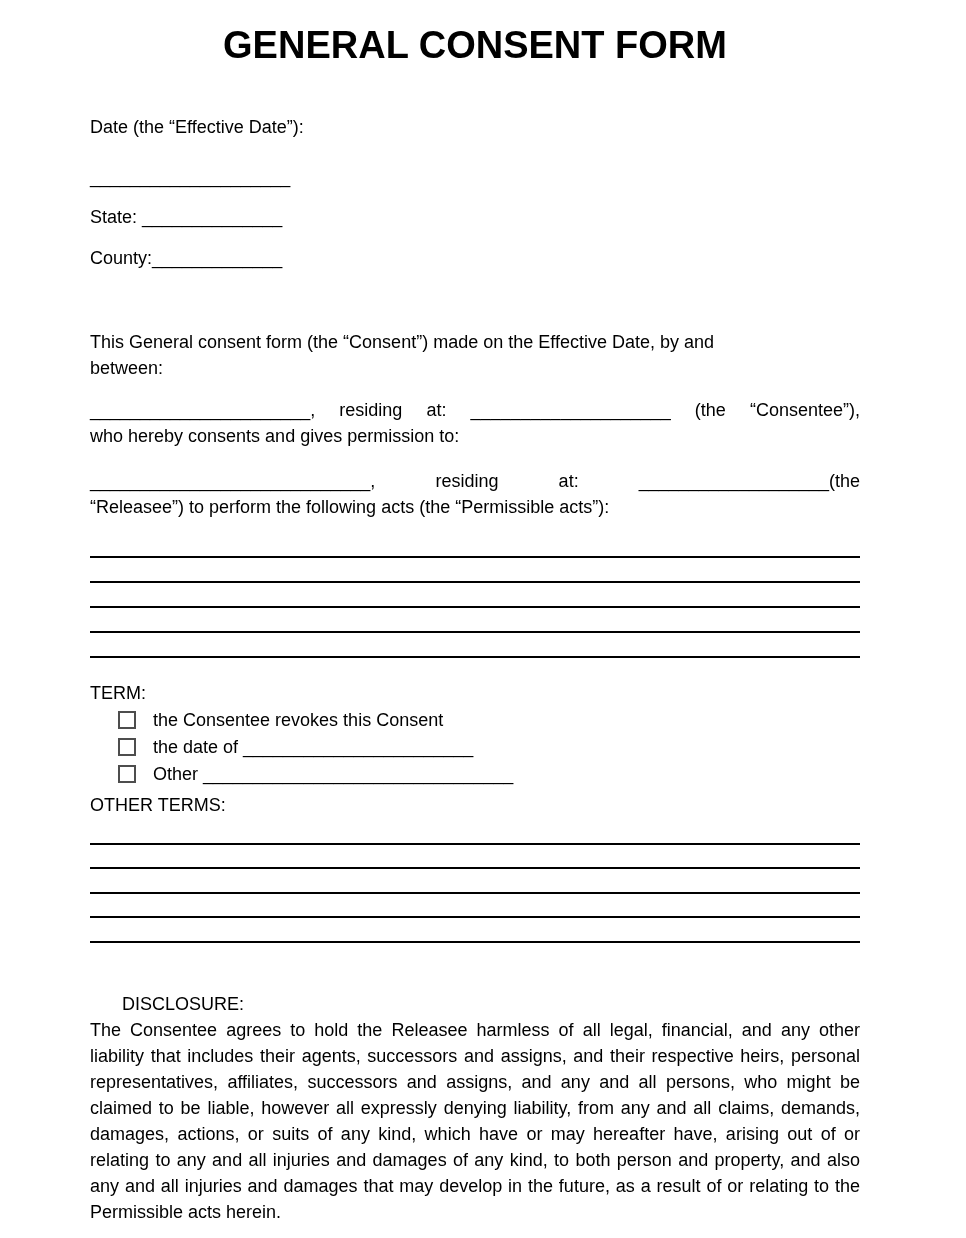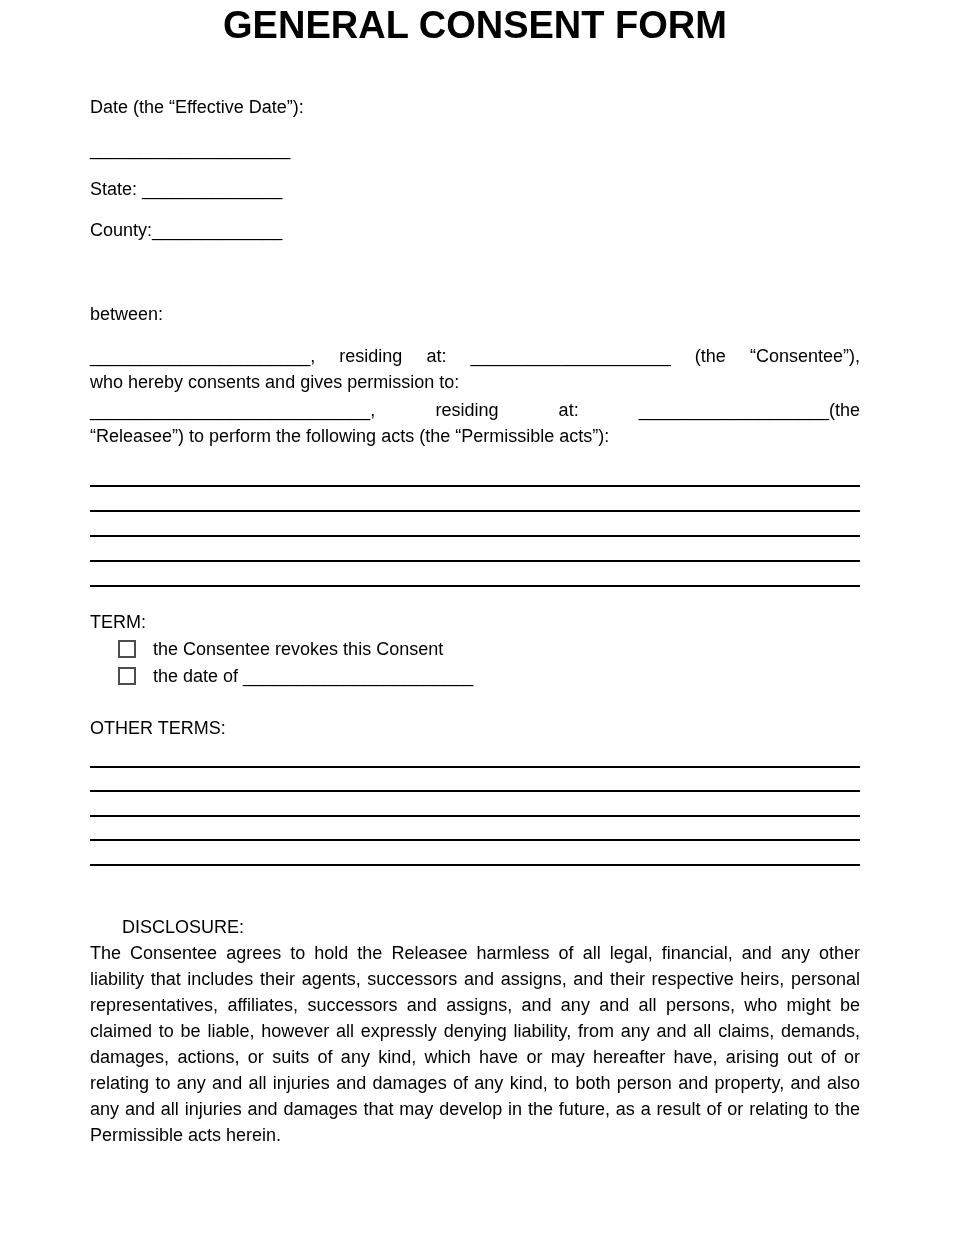--- a/index.html
+++ b/index.html
@@ -16,7 +16,7 @@
     overflow:hidden;
   }
   .title{
-    margin:0 0 0 0;
+    margin:20px 0 0 0;
     text-align:center;
     font-size:38px;
     line-height:50px;

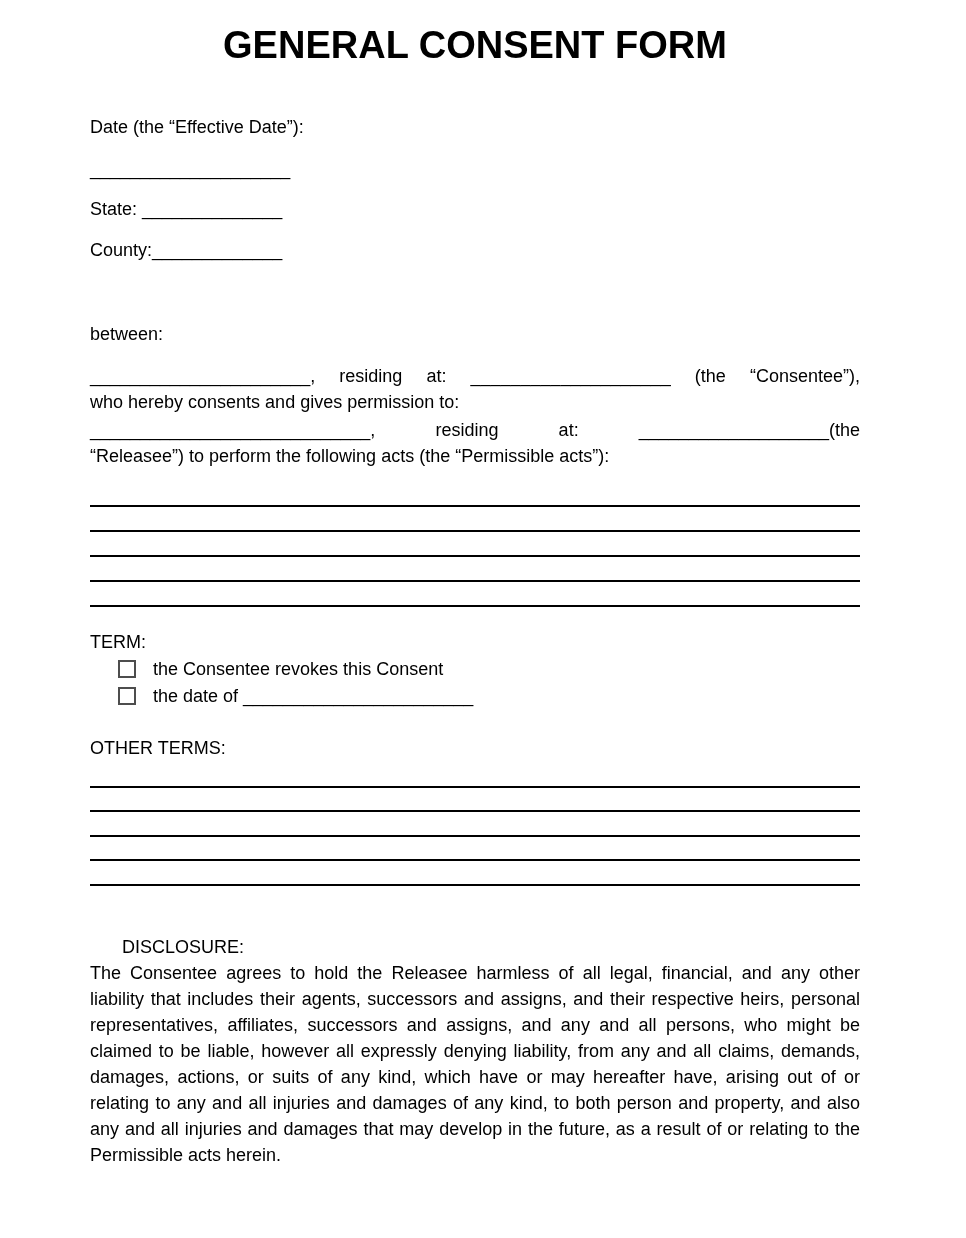--- a/index.html
+++ b/index.html
@@ -27,7 +27,7 @@
   .jline{text-align:justify;text-align-last:justify;}
   .para{margin:0;}
   .mt-date-label{margin-top:44px;}
-  .mt-date-blank{margin-top:16px;}
+  .mt-date-blank{margin-top:24px;}
   .mt-state{margin-top:14px;}
   .mt-county{margin-top:15px;}
   .mt-intro{margin-top:58px;}

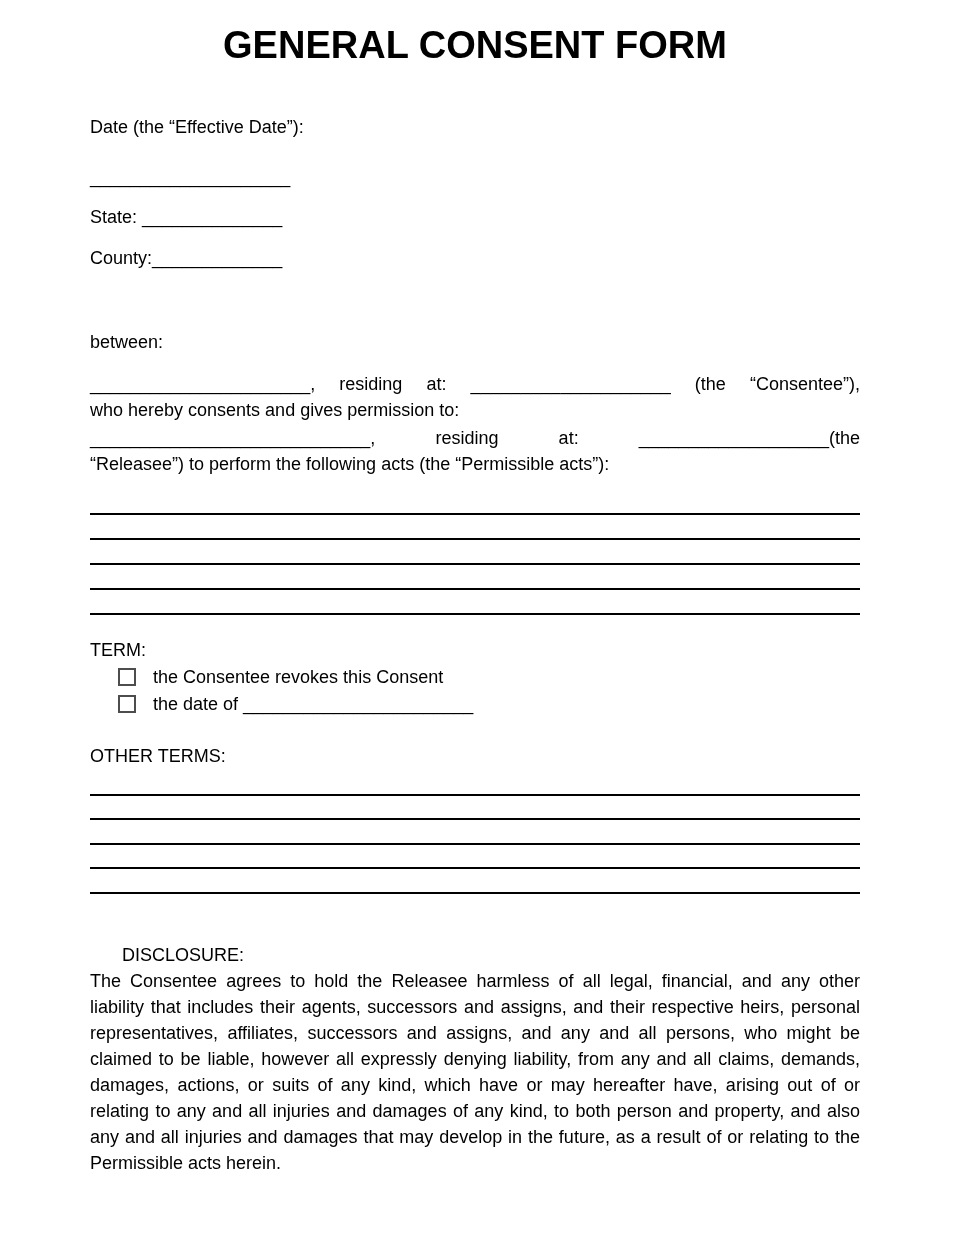--- a/index.html
+++ b/index.html
@@ -70,6 +70,7 @@
   <div class="para mt-county"><span>County:</span><span class="fill">_____________</span></div>
 
   <div class="para mt-intro">
+      <div class="line"><span>This General consent form (the </span><span class="b">“Consent”</span><span>) made on the Effective Date, by and</span></div>
       <div class="line"><span>between:</span></div>
     </div>
 

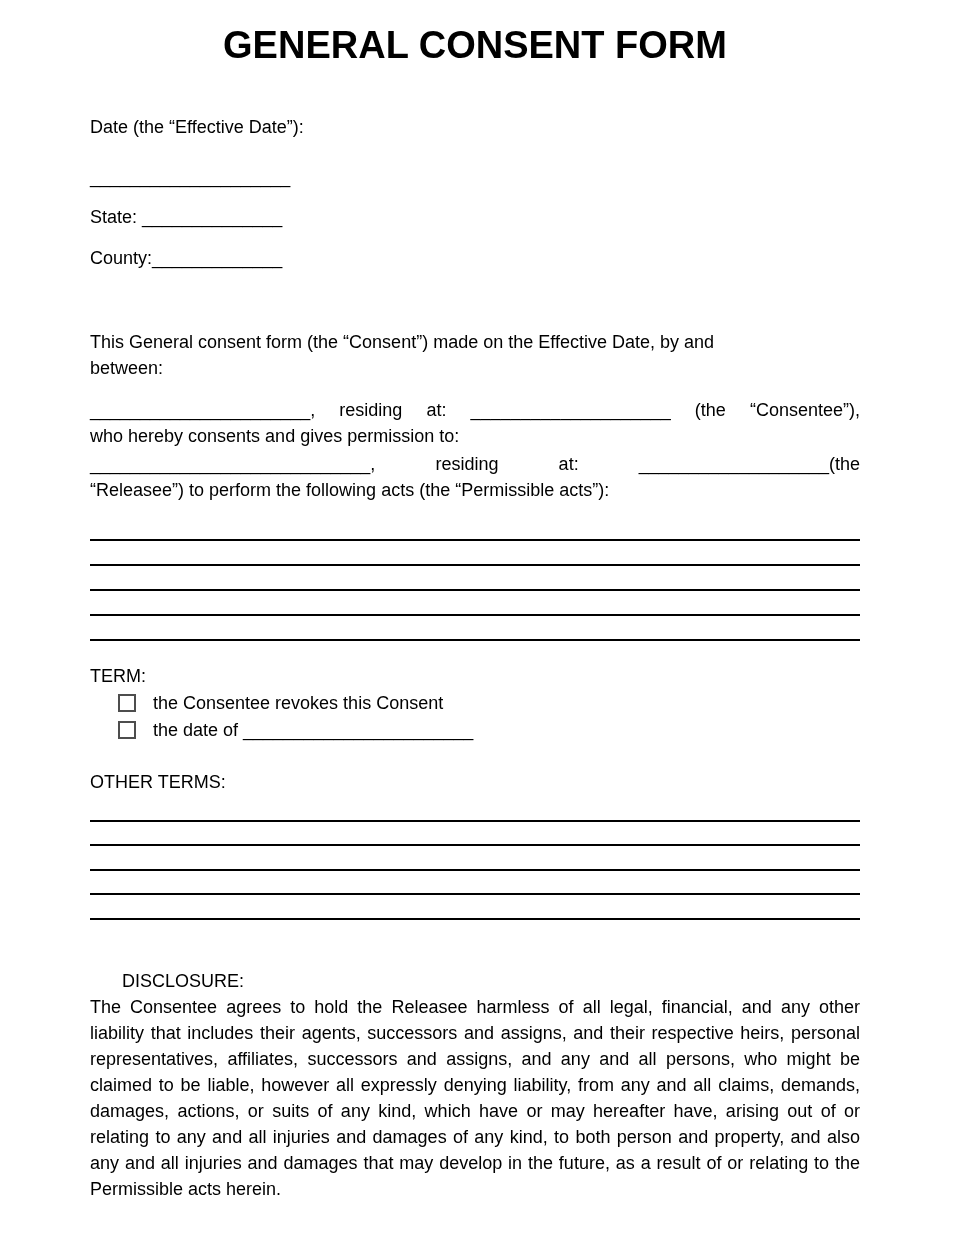--- a/index.html
+++ b/index.html
@@ -32,7 +32,7 @@
   .mt-county{margin-top:15px;}
   .mt-intro{margin-top:58px;}
   .mt-consentee{margin-top:16px;}
-  .mt-releasee{margin-top:2px;}
+  .mt-releasee{margin-top:19px;}
   .mt-acts{margin-top:13px;}
   .mt-term-h{margin-top:22px;}
   .mt-term-intro{margin-top:1px;}

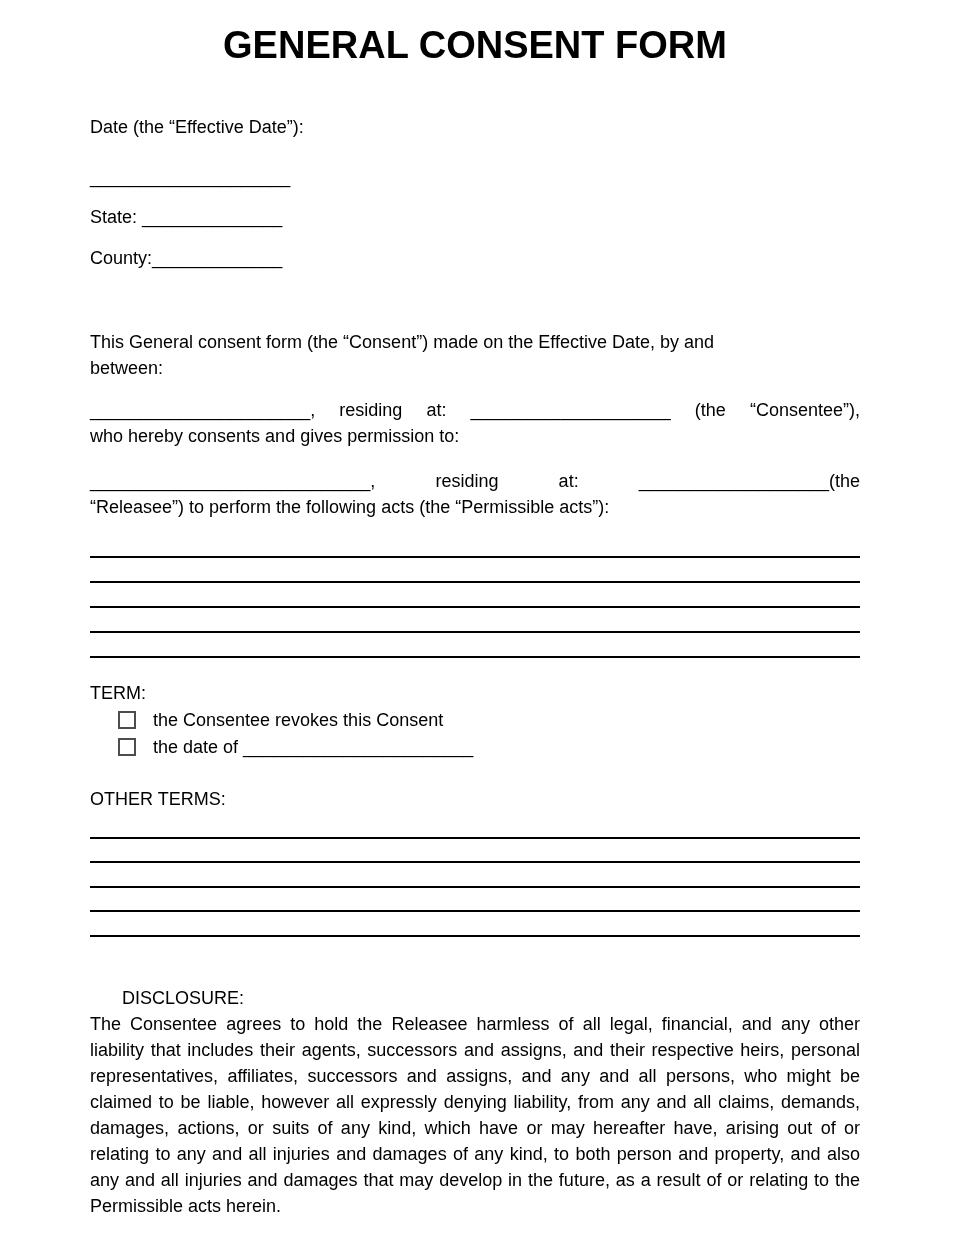--- a/index.html
+++ b/index.html
@@ -104,6 +104,10 @@
     <span><span>the date of </span><span class="fill">_______________________</span></span>
   </div>
 
+  <div class="check-row">
+    <span class="checkbox"></span>
+    <span><span>Other </span><span class="fill">_______________________________</span></span>
+  </div>
 
   <div class="para heading mt-otherterms-h">OTHER TERMS:</div>
 

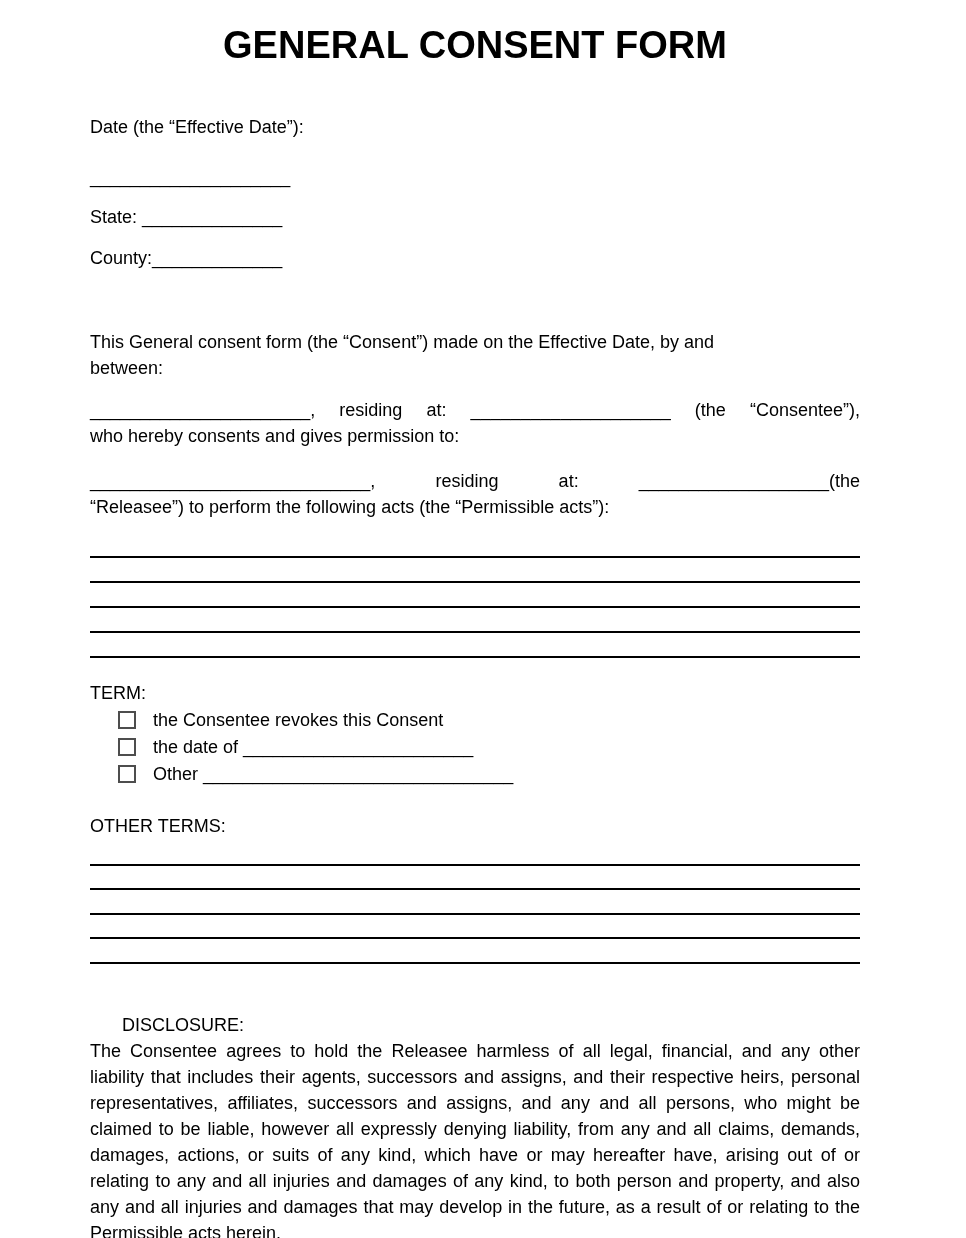--- a/index.html
+++ b/index.html
@@ -36,7 +36,7 @@
   .mt-acts{margin-top:13px;}
   .mt-term-h{margin-top:22px;}
   .mt-term-intro{margin-top:1px;}
-  .mt-otherterms-h{margin-top:26px;}
+  .mt-otherterms-h{margin-top:5px;}
   .mt-other-blanks{margin-top:2px;}
   .mt-disclosure-h{margin-top:48px;margin-left:32px;}
   .heading{font-weight:400;}

